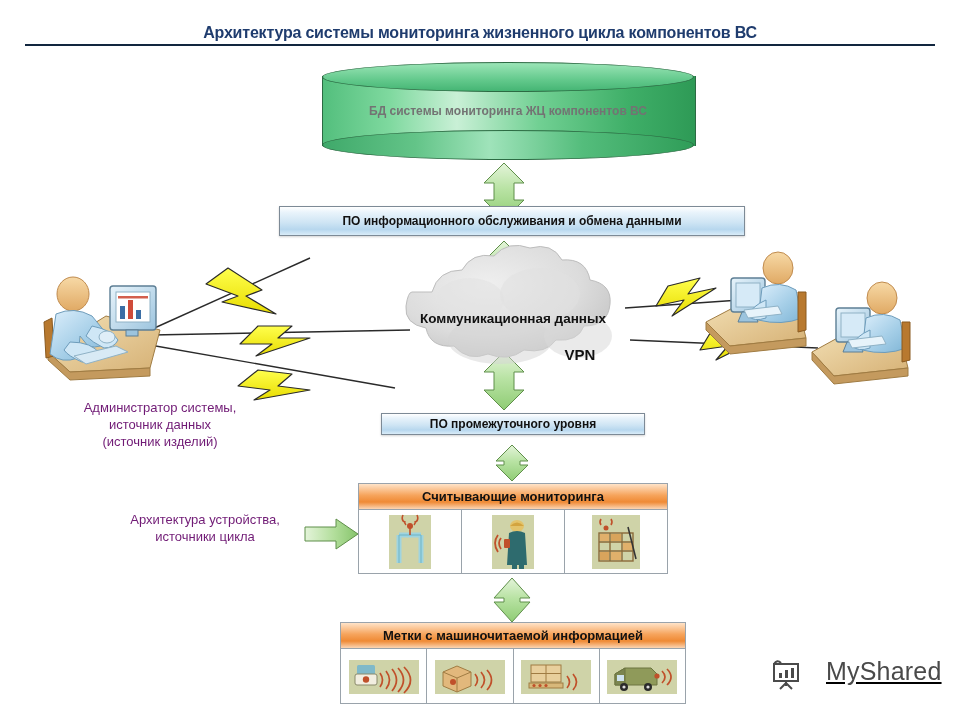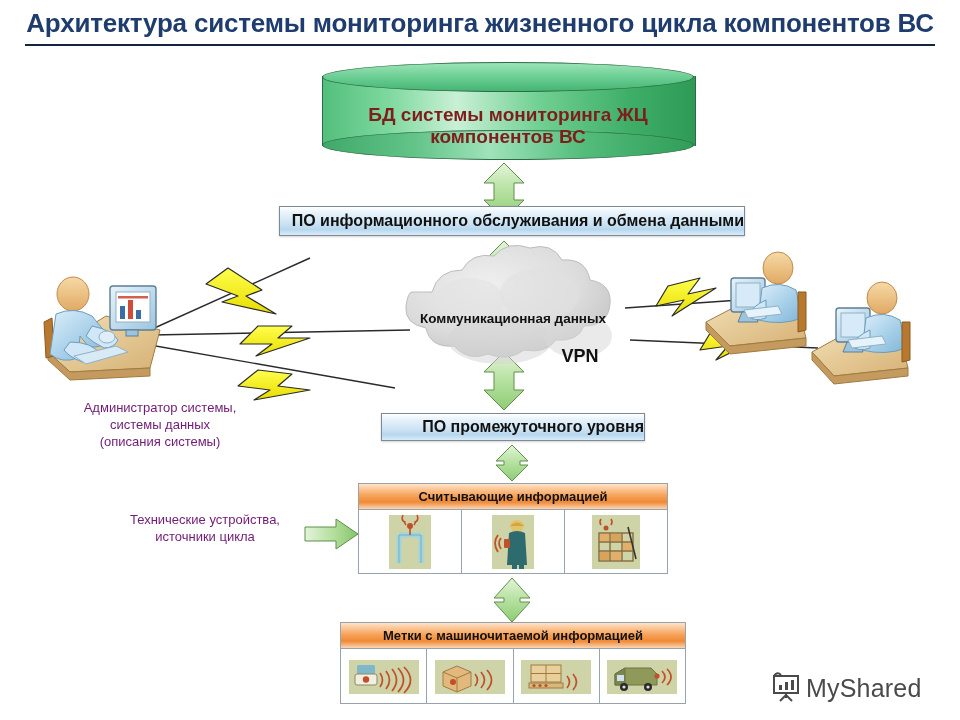--- a/index.html
+++ b/index.html
@@ -12,8 +12,8 @@
 
   
   .title{
-    position:absolute;left:0;top:8px;width:960px;text-align:center;
-    font-size:26px;font-weight:bold;color:#1F3C6E;
+    position:absolute;left:0;top:24px;width:960px;text-align:center;
+    font-size:16px;font-weight:bold;color:#1F3C6E;
     letter-spacing:-0.2px;white-space:nowrap;
   }
   .title-rule{

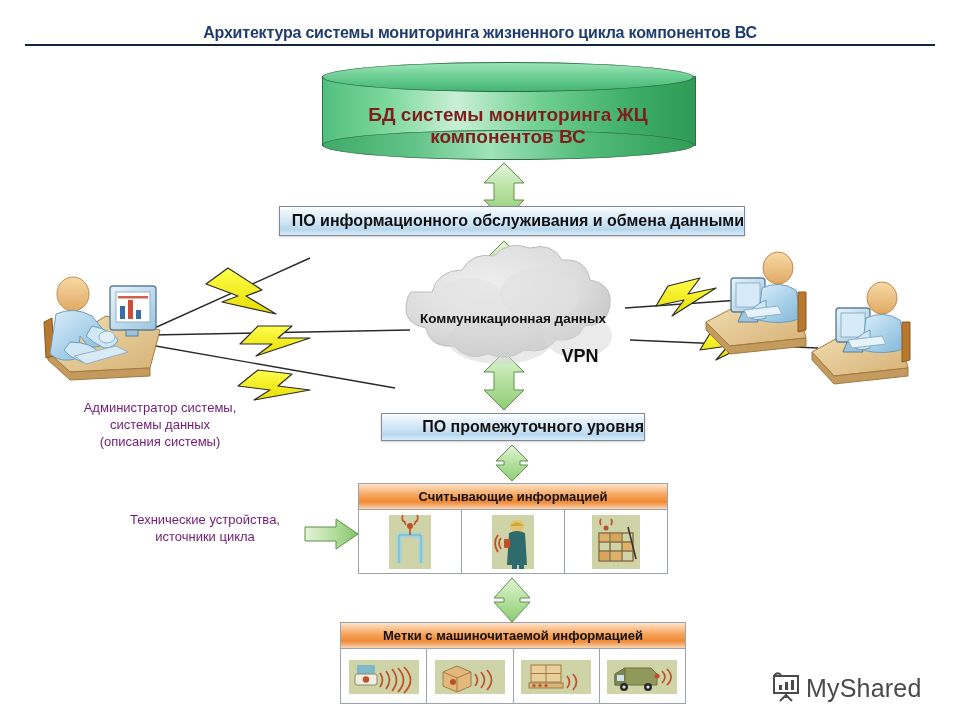--- a/index.html
+++ b/index.html
@@ -43,7 +43,7 @@
   }
   .cyl .lbl{
     position:absolute;left:0;top:42px;width:372px;text-align:center;
-    font-size:19px;font-weight:bold;color:#7f1d1d;
+    font-size:12px;font-weight:bold;color:#737373;
   }
 
   

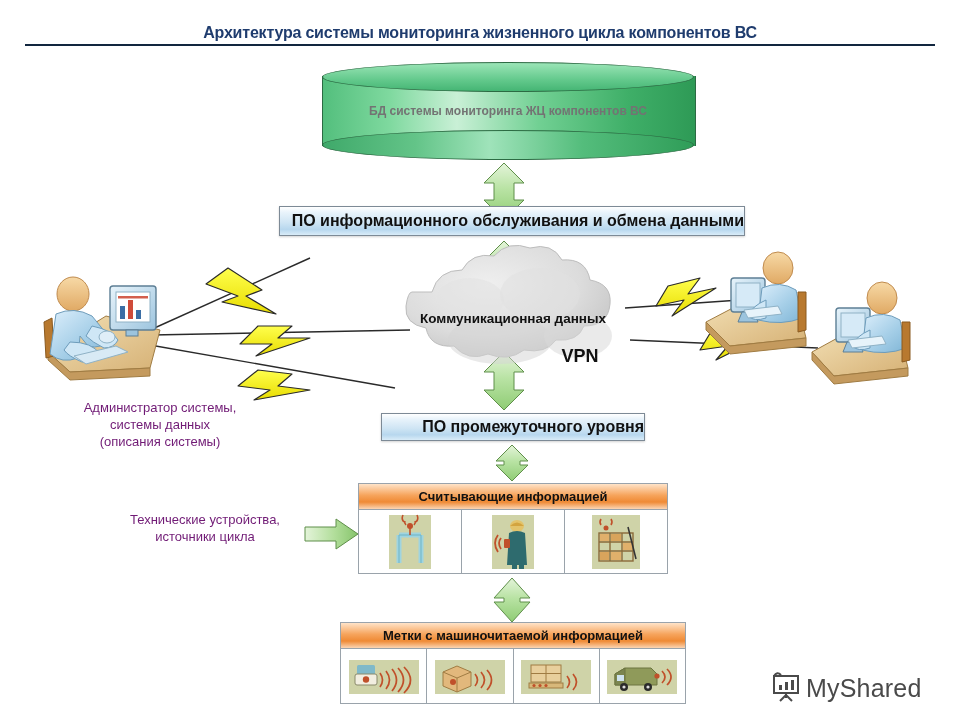--- a/index.html
+++ b/index.html
@@ -51,8 +51,8 @@
     position:absolute;box-sizing:border-box;
     background:linear-gradient(180deg,#ffffff 0%,#e8f3fb 20%,#cfe5f4 55%,#b7d7ee 80%,#d9ecf8 100%);
     border:1px solid #7d8a96;
-    display:flex;align-items:center;justify-content:flex-end;
-    font-size:16px;font-weight:bold;color:#111;
+    display:flex;align-items:center;justify-content:center;
+    font-size:12px;font-weight:bold;color:#111;
     box-shadow:0 1px 2px rgba(0,0,0,.18);
   }
   #box-info{left:279px;top:206px;width:466px;height:30px;}

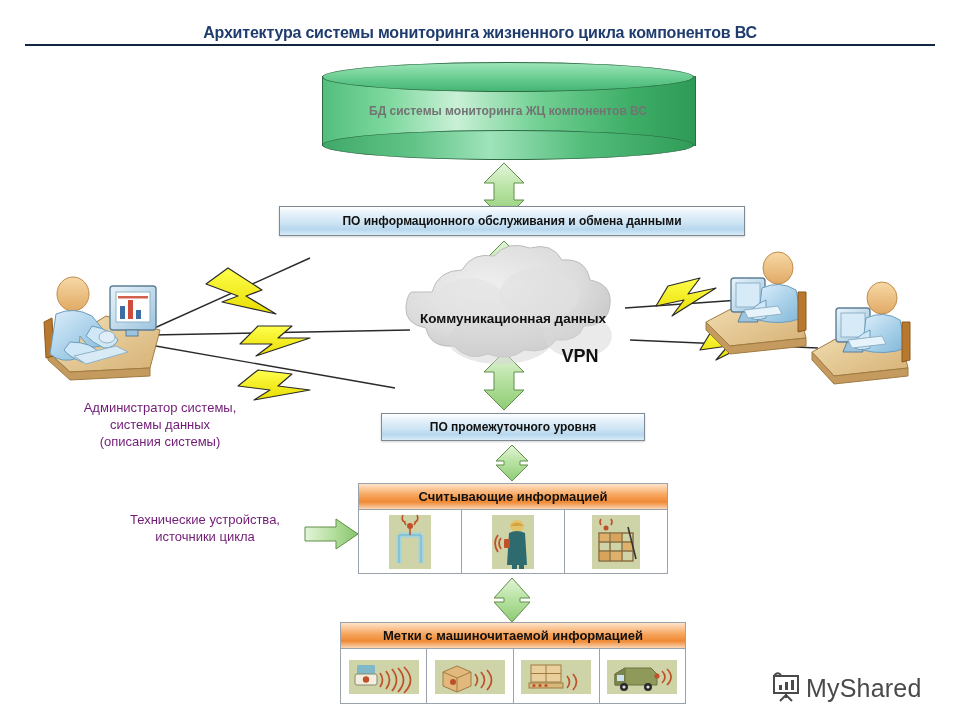--- a/index.html
+++ b/index.html
@@ -88,7 +88,7 @@
   
   .cloud-txt{position:absolute;font-weight:bold;color:#111;}
   #txt-cloud{left:403px;top:311px;width:220px;text-align:center;font-size:13.5px;}
-  #txt-vpn{left:545px;top:346px;width:70px;text-align:center;font-size:18px;}
+  #txt-vpn{left:545px;top:346px;width:70px;text-align:center;font-size:15px;}
 
   
   #watermark{

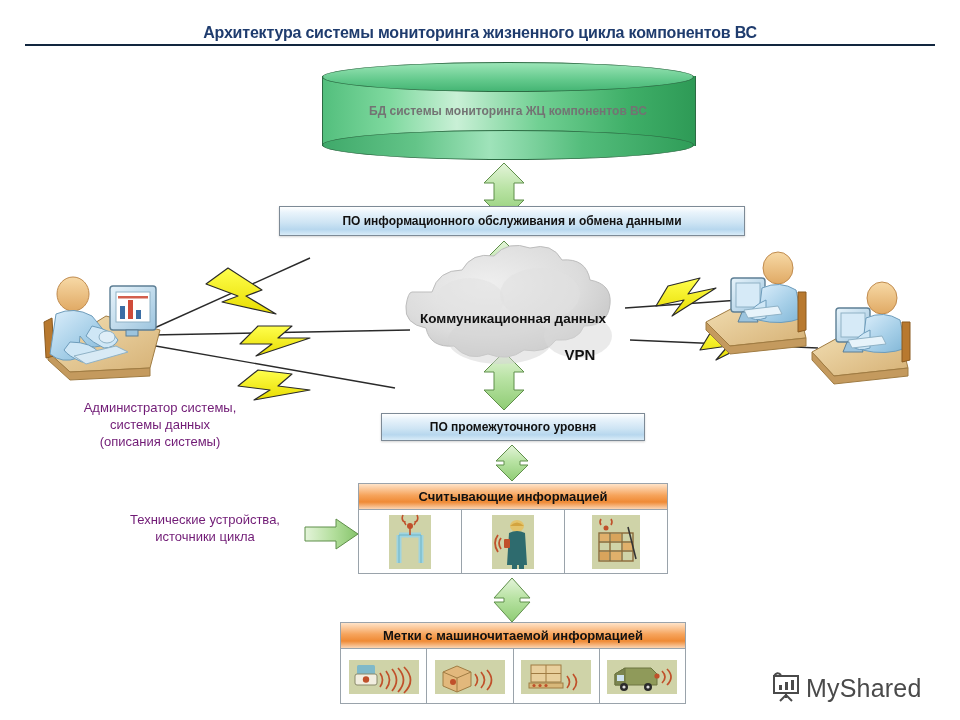--- a/index.html
+++ b/index.html
@@ -395,7 +395,7 @@
 
   <div class="lbl-txt" id="lbl-admin">
     <div>Администратор системы,</div>
-    <div>системы данных</div>
+    <div>источник данных</div>
     <div>(описания системы)</div>
   </div>
 

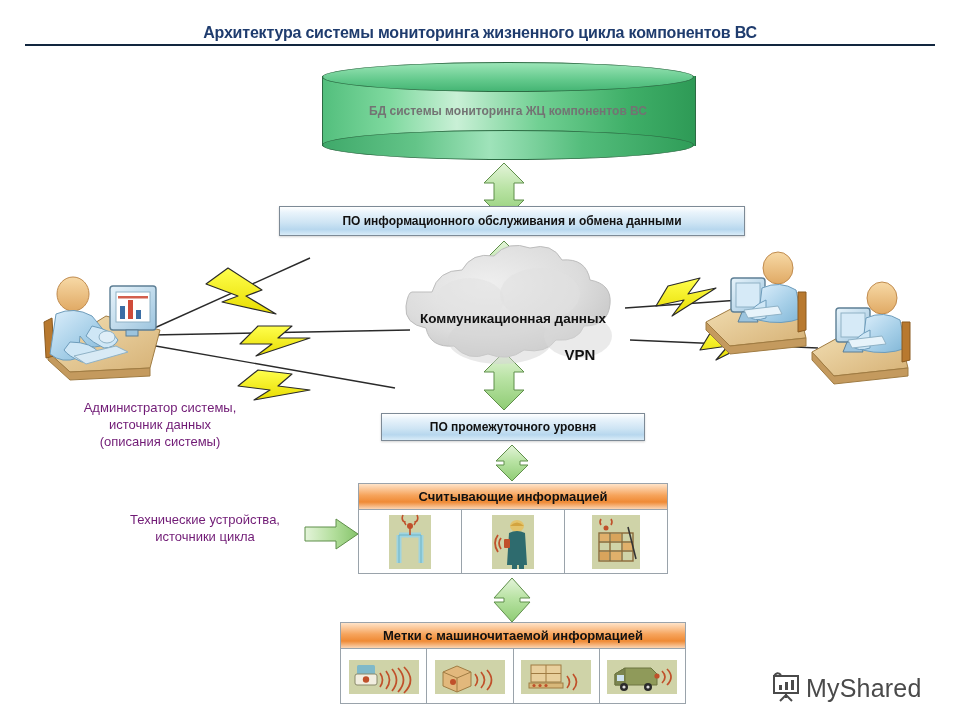--- a/index.html
+++ b/index.html
@@ -56,7 +56,7 @@
     box-shadow:0 1px 2px rgba(0,0,0,.18);
   }
   #box-info{left:279px;top:206px;width:466px;height:30px;}
-  #box-mid{left:381px;top:413px;width:264px;height:28px;}
+  #box-mid{left:381px;top:413px;width:264px;height:22px;}
 
   
   .panel{position:absolute;box-sizing:border-box;border:1px solid #9aa3ab;background:#fff;}

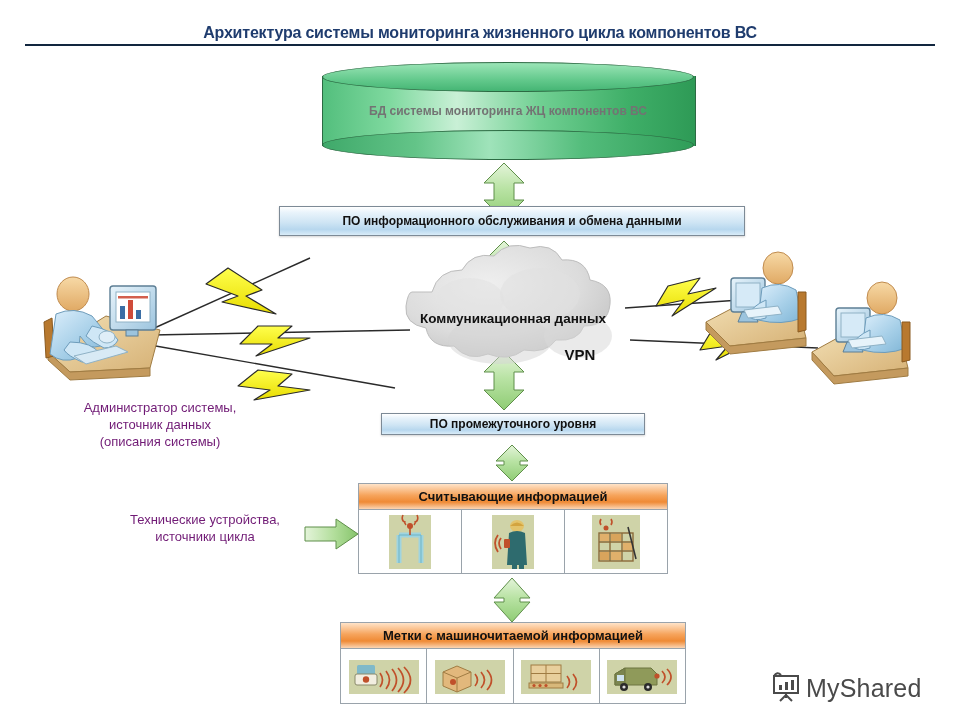--- a/index.html
+++ b/index.html
@@ -396,7 +396,7 @@
   <div class="lbl-txt" id="lbl-admin">
     <div>Администратор системы,</div>
     <div>источник данных</div>
-    <div>(описания системы)</div>
+    <div>(источник изделий)</div>
   </div>
 
 

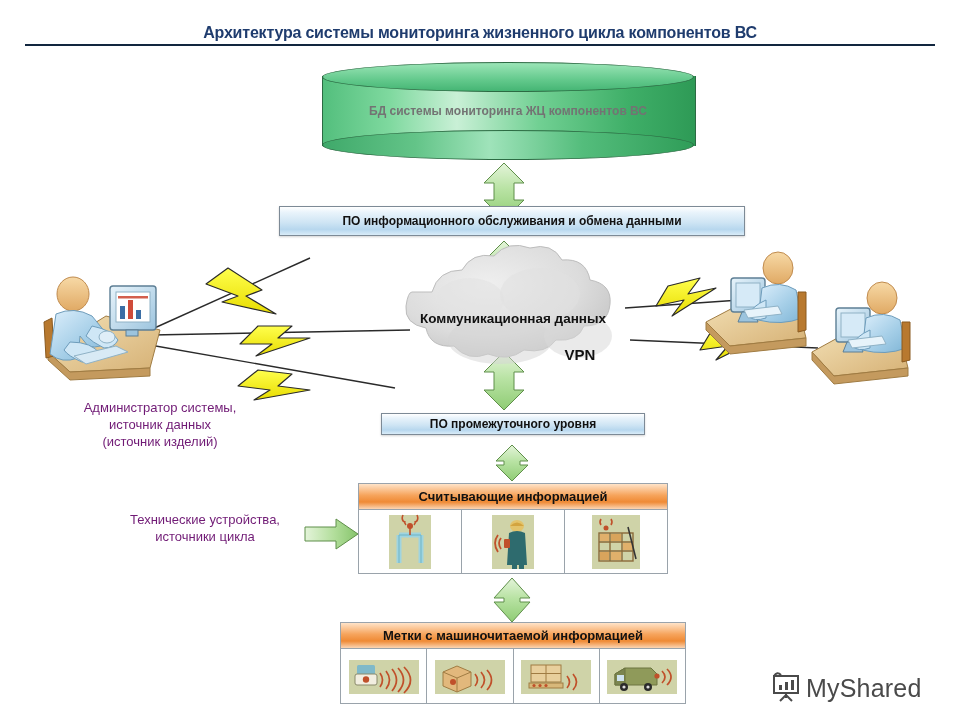--- a/index.html
+++ b/index.html
@@ -270,7 +270,7 @@
   <div class="cloud-txt" id="txt-vpn">VPN</div>
 
   <div class="panel" id="panel-readers">
-    <div class="hdr">Считывающие информацией</div>
+    <div class="hdr">Считывающие мониторинга</div>
     <div class="cells">
 
       <div class="cell">

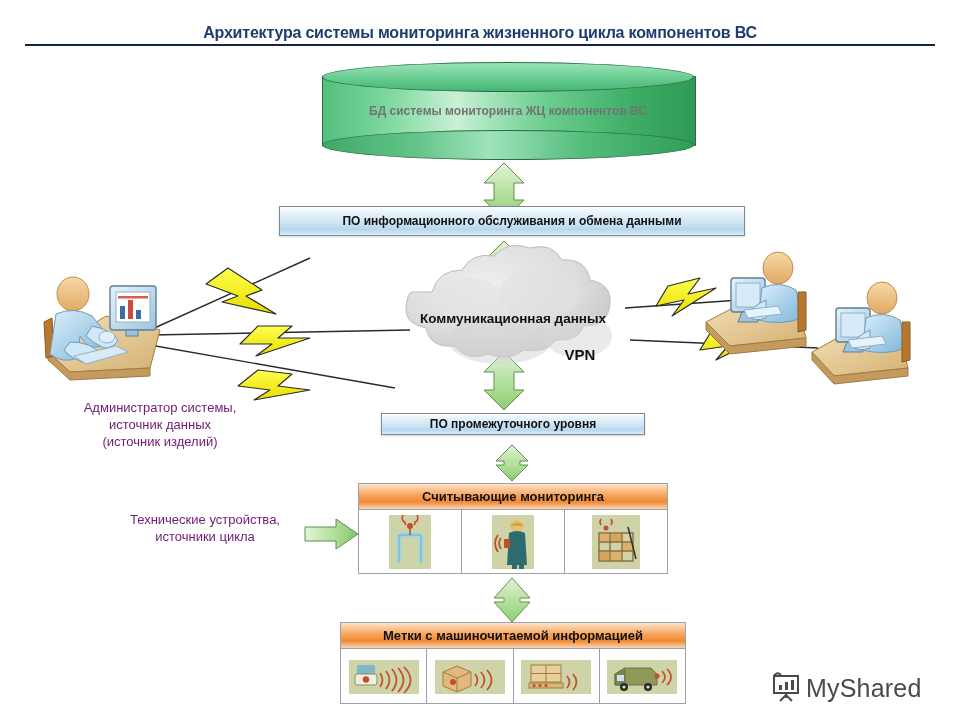--- a/index.html
+++ b/index.html
@@ -401,7 +401,7 @@
 
 
   <div class="lbl-txt" id="lbl-devices">
-    <div>Технические устройства,</div>
+    <div>Архитектура устройства,</div>
     <div>источники цикла</div>
   </div>
 

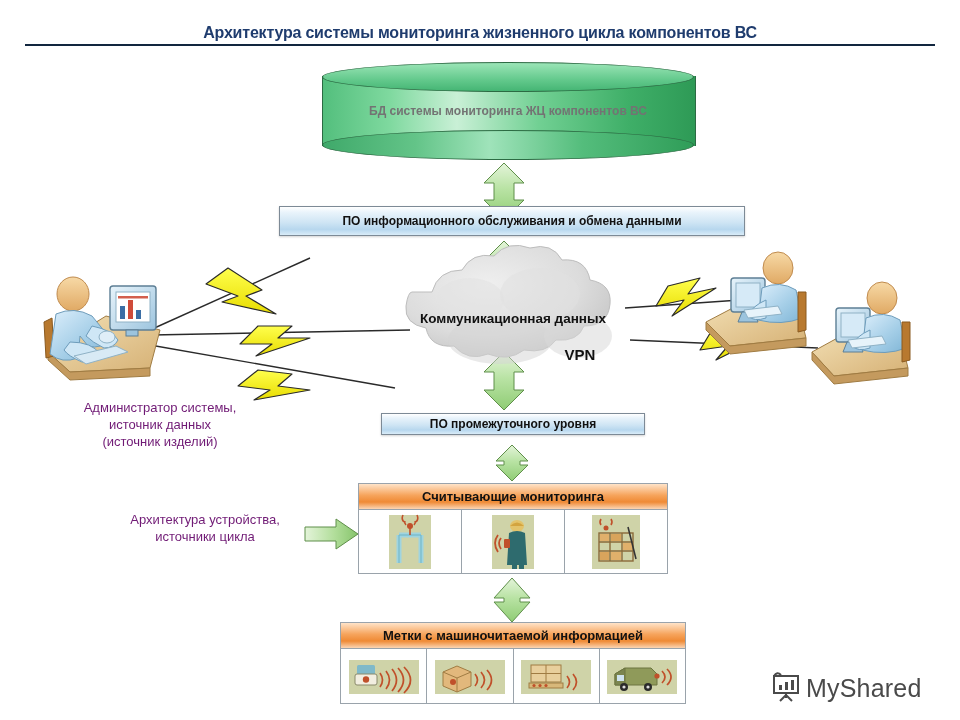--- a/index.html
+++ b/index.html
@@ -93,7 +93,7 @@
   
   #watermark{
     position:absolute;left:770px;top:657px;width:180px;height:46px;
-    display:flex;align-items:flex-end;gap:2px;
+    display:flex;align-items:flex-start;gap:22px;text-decoration:underline;
   }
   #watermark .wm-text{font-size:25px;color:#4a4a4a;letter-spacing:.2px;}
 </style>

